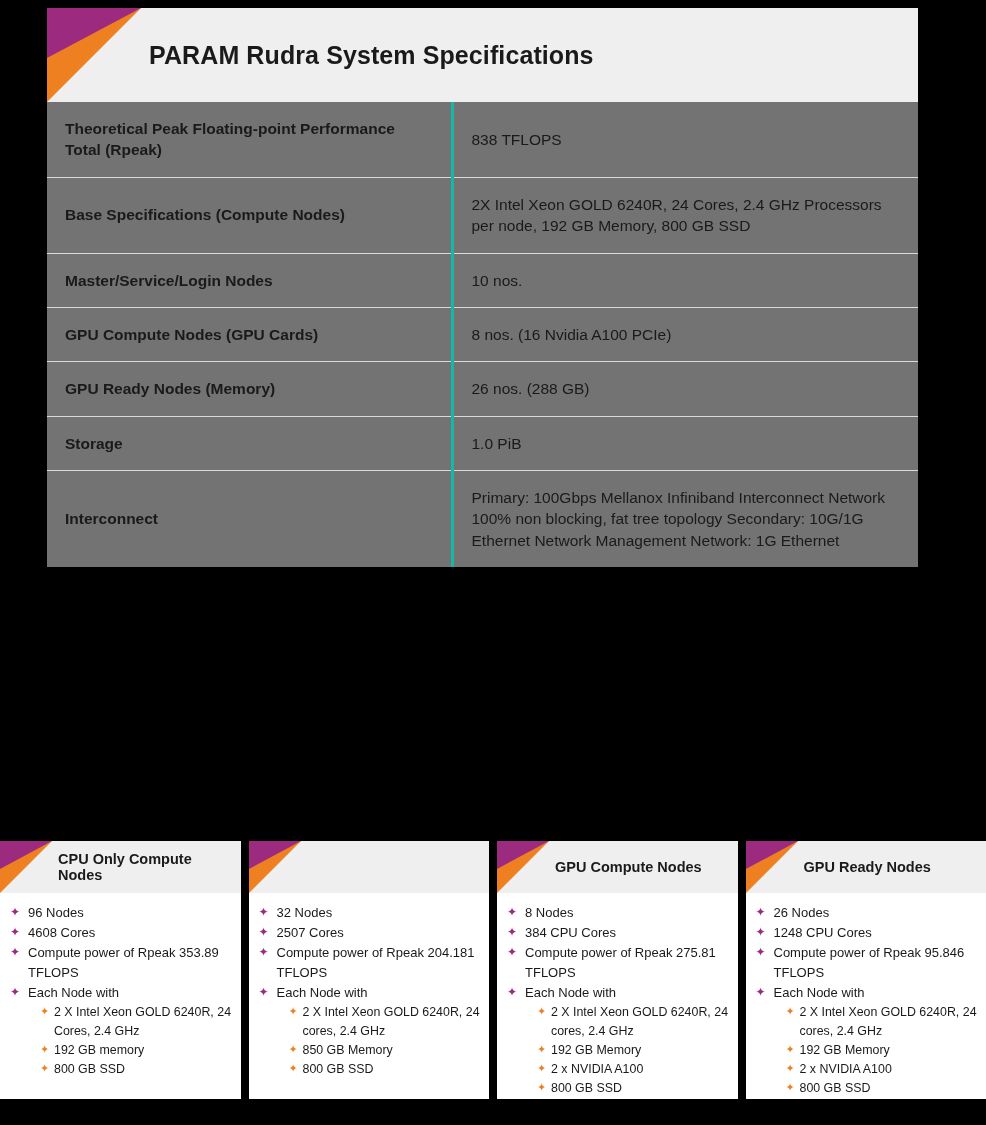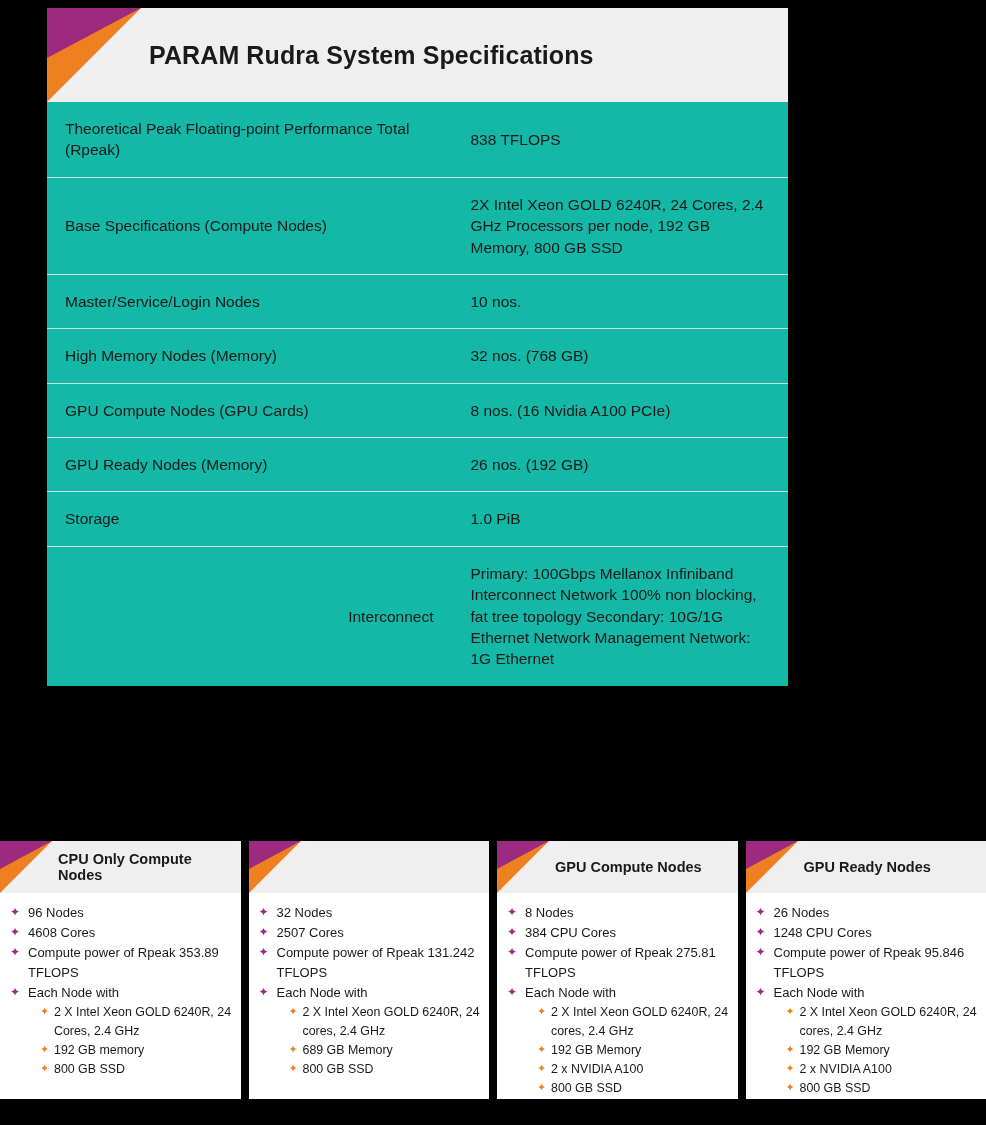--- a/index.html
+++ b/index.html
@@ -22,8 +22,8 @@
     position: absolute;
     left: 47px;
     top: 8px;
-    width: 741px;
-    background: #14b8a6;
+    width: 871px;
+    background: #737373;
   }
   .spec-header {
     position: relative;

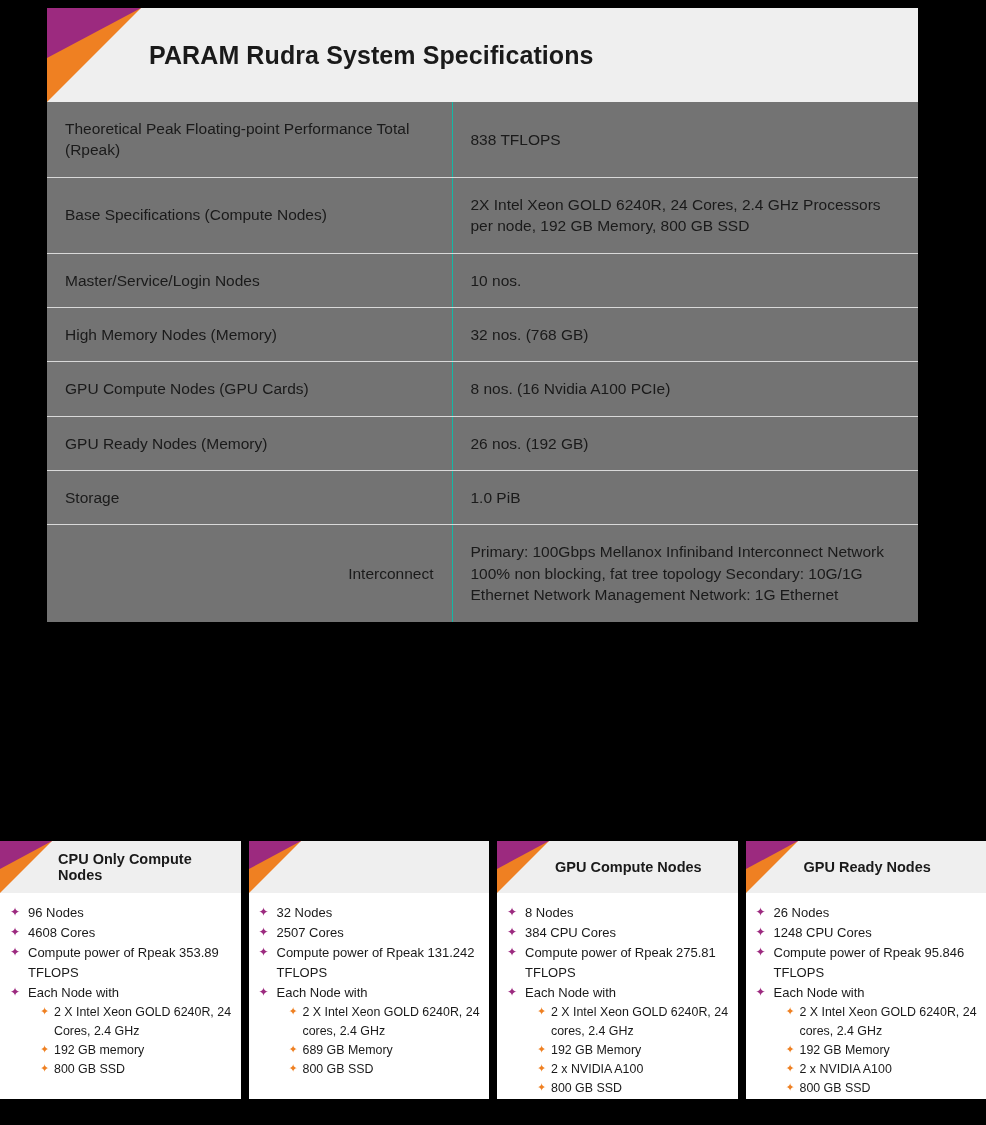--- a/index.html
+++ b/index.html
@@ -81,8 +81,8 @@
   }
   table.spec-table td.label {
     width: 405px;
-    font-weight: normal;
-    border-right: 1px solid #14b8a6;
+    font-weight: bold;
+    border-right: 3px solid #14b8a6;
   }
   table.spec-table tr:last-child td {
     border-bottom: none;

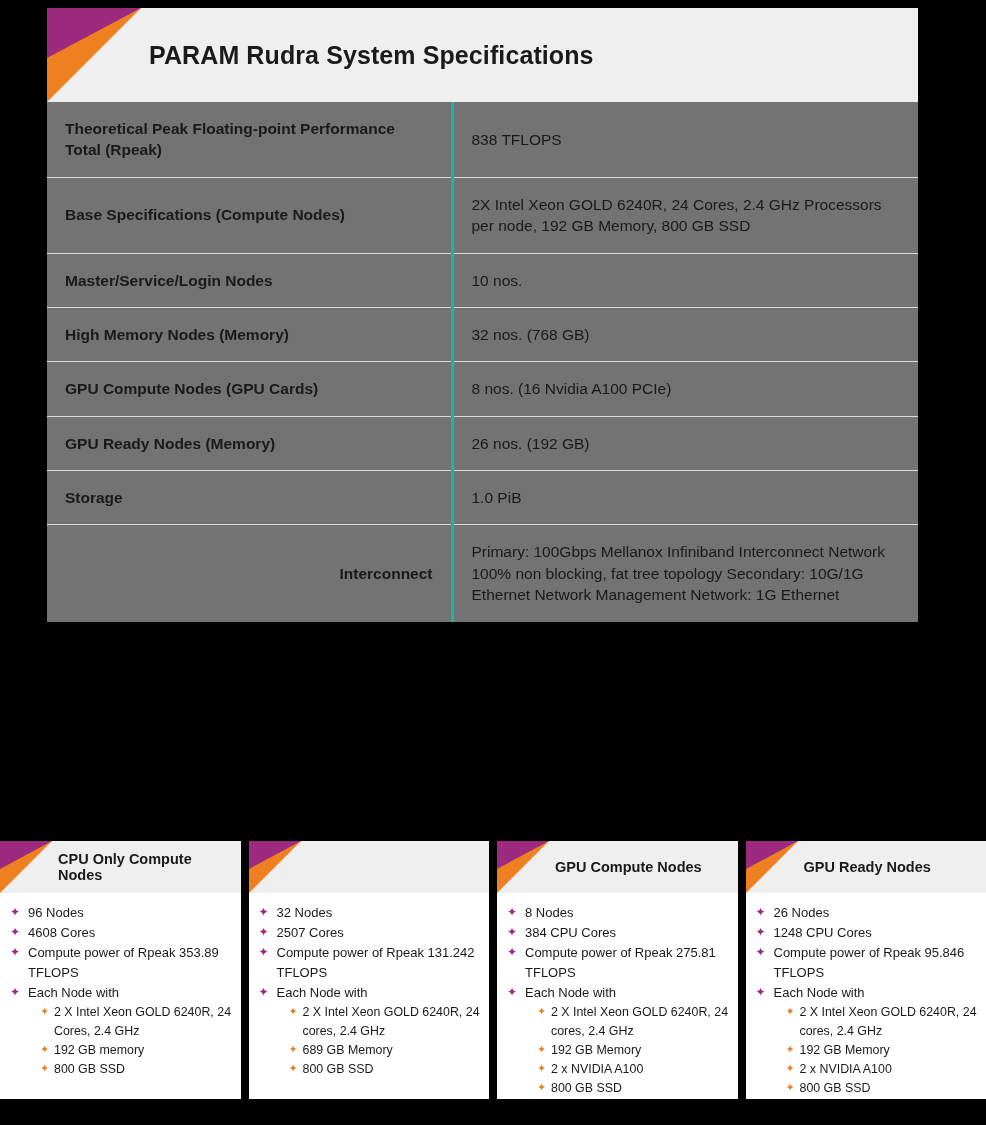--- a/index.html
+++ b/index.html
@@ -222,10 +222,6 @@
           <td class="value">10 nos.</td>
         </tr>
         <tr>
-          <td class="label">High Memory Nodes (Memory)</td>
-          <td class="value">32 nos. (768 GB)</td>
-        </tr>
-        <tr>
           <td class="label">GPU Compute Nodes (GPU Cards)</td>
           <td class="value">8 nos. (16 Nvidia A100 PCIe)</td>
         </tr>

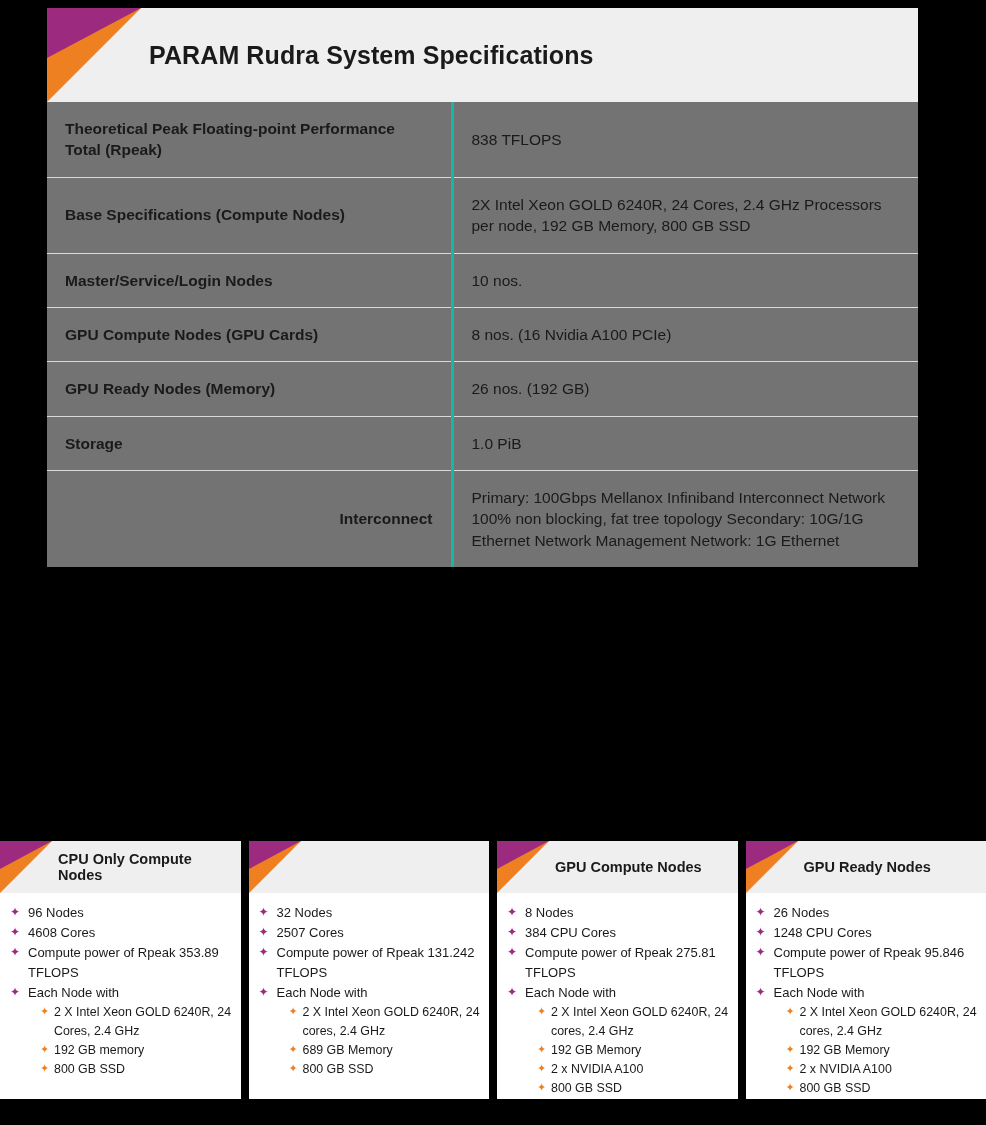--- a/index.html
+++ b/index.html
@@ -227,7 +227,7 @@
         </tr>
         <tr>
           <td class="label">GPU Ready Nodes (Memory)</td>
-          <td class="value">26 nos. (192 GB)</td>
+          <td class="value">26 nos. (288 GB)</td>
         </tr>
         <tr>
           <td class="label">Storage</td>

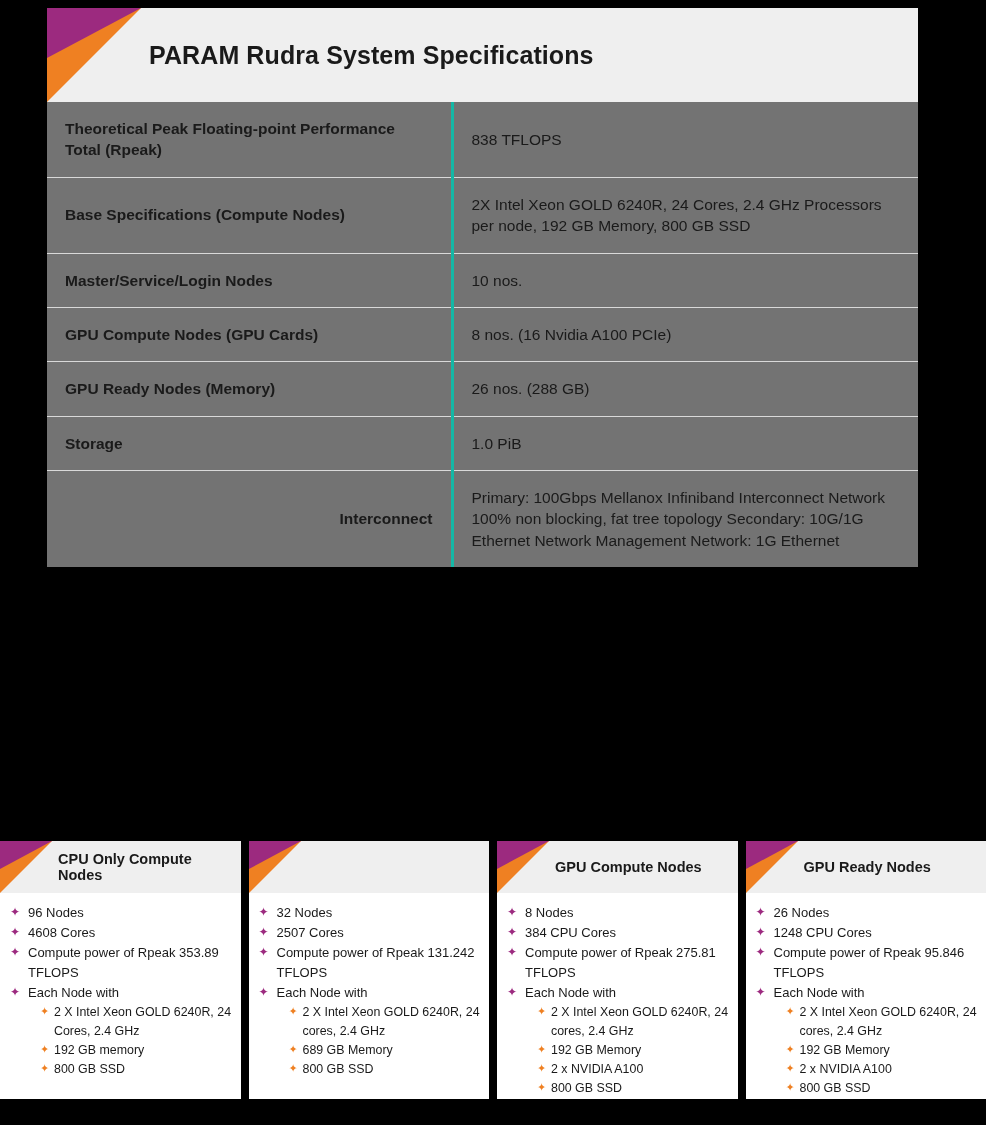--- a/index.html
+++ b/index.html
@@ -89,7 +89,6 @@
   }
   table.spec-table tr:last-child td.label {
     border-bottom: none;
-    text-align: right;
   }
 
   

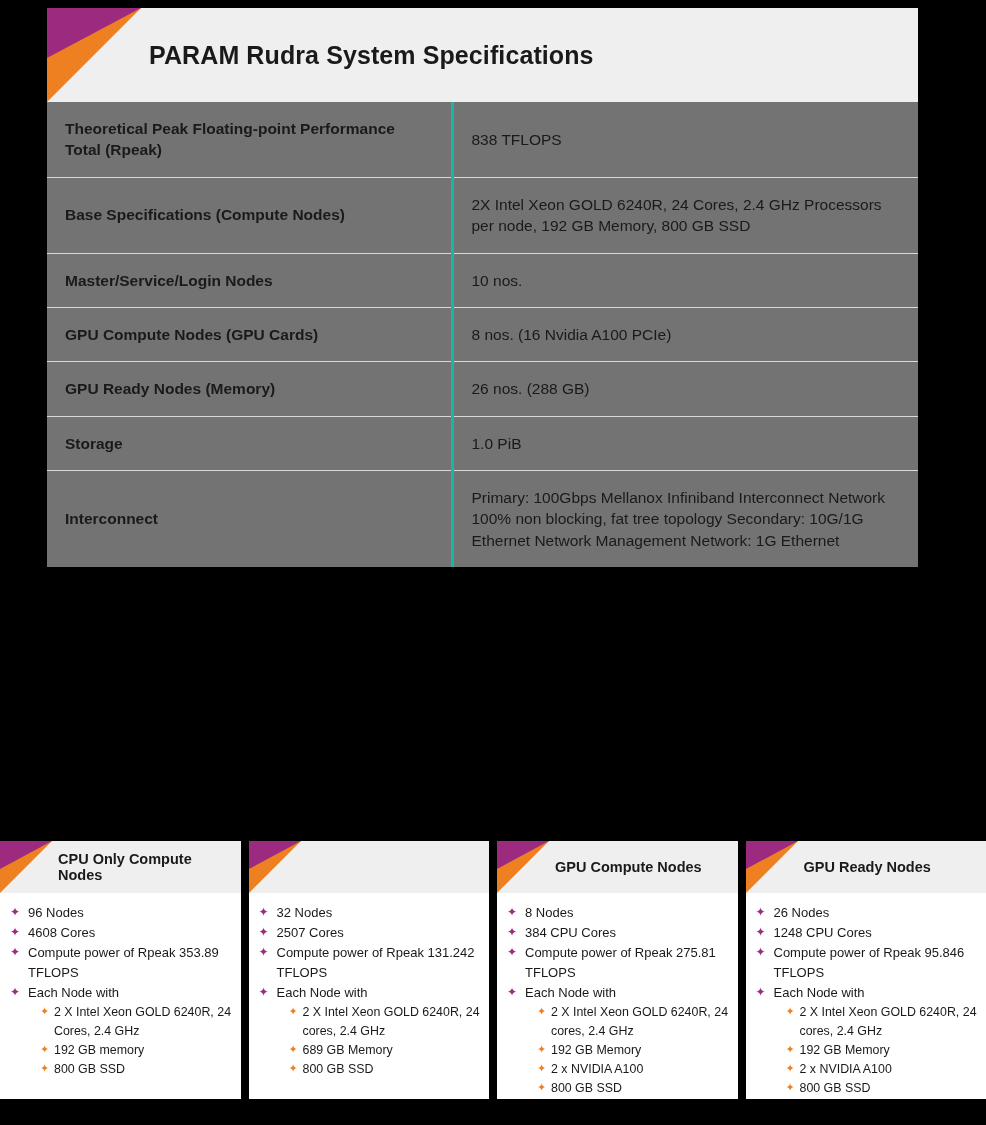--- a/index.html
+++ b/index.html
@@ -305,7 +305,7 @@
           </li>
           <li>
             <span class="bullet-glyph">✦</span>
-            <span>Compute power of Rpeak 131.242 TFLOPS</span>
+            <span>Compute power of Rpeak 204.181 TFLOPS</span>
           </li>
           <li>
             <span class="bullet-glyph">✦</span>

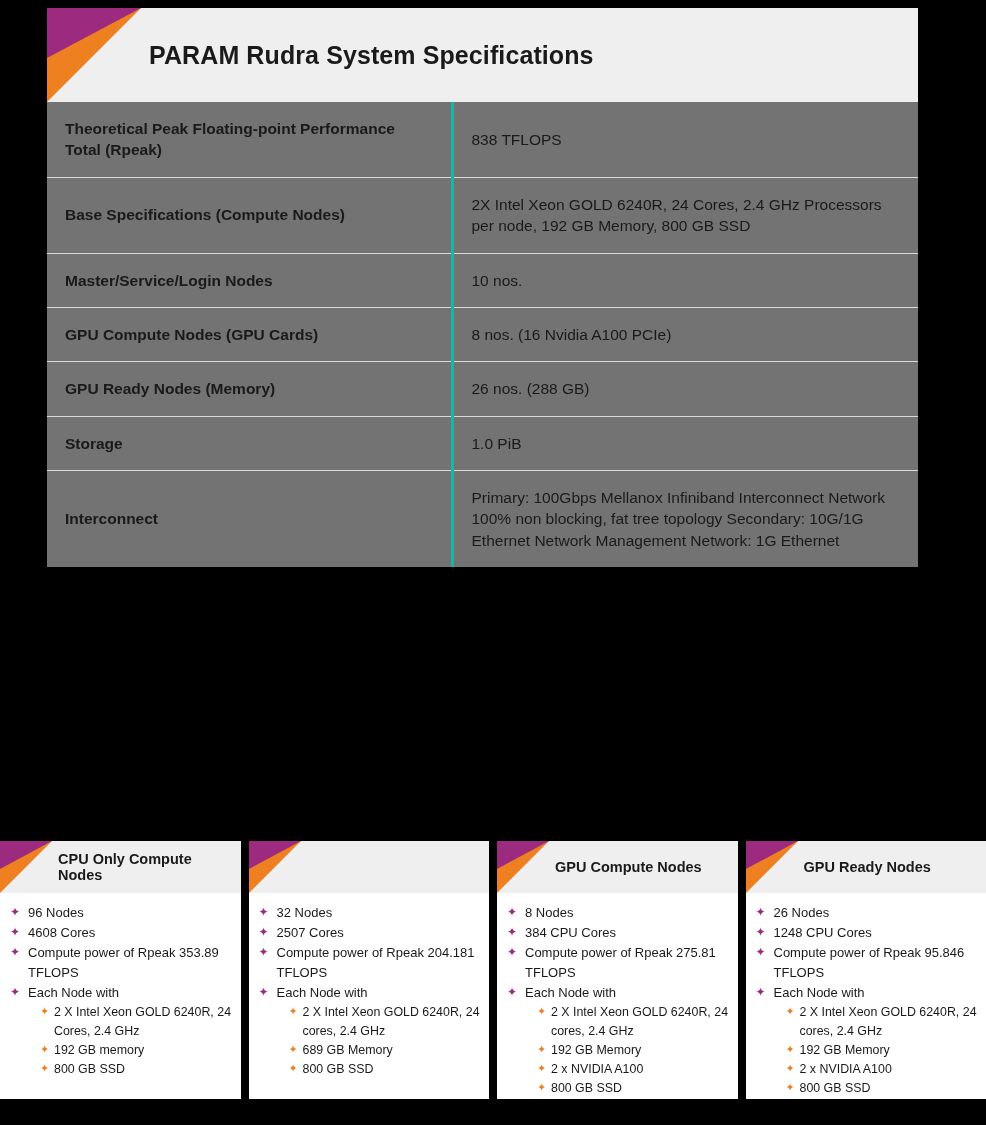--- a/index.html
+++ b/index.html
@@ -317,7 +317,7 @@
               </li>
               <li>
                 <span class="bullet-glyph">✦</span>
-                <span>689 GB Memory</span>
+                <span>850 GB Memory</span>
               </li>
               <li>
                 <span class="bullet-glyph">✦</span>

